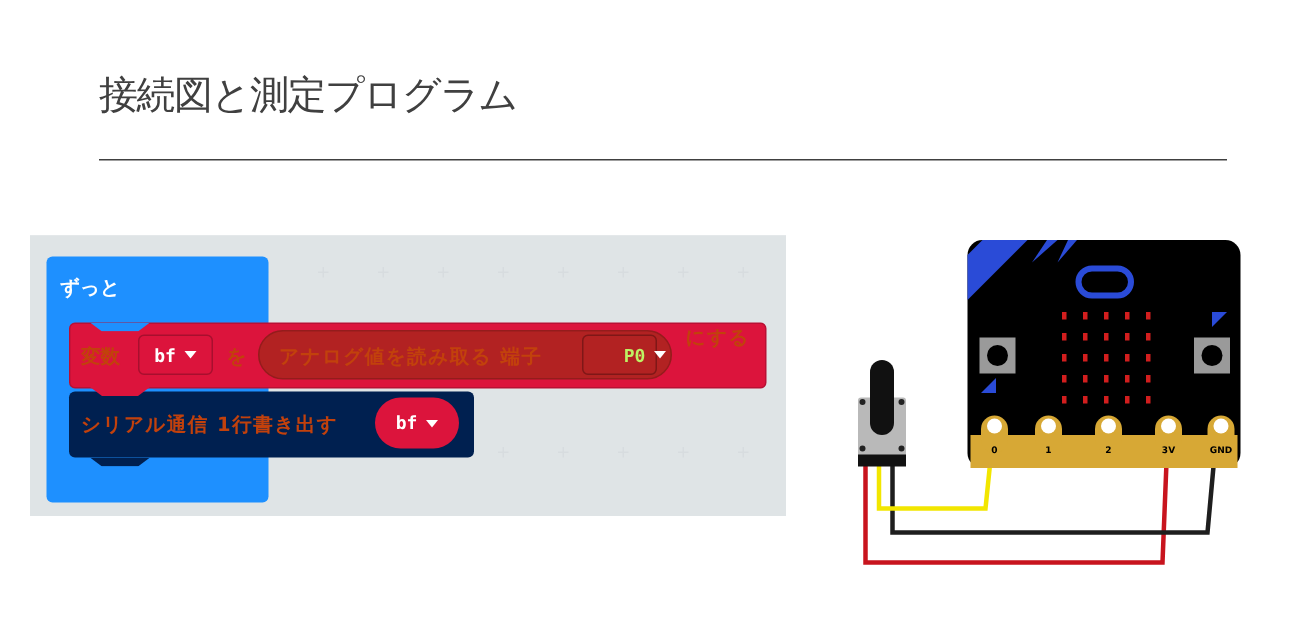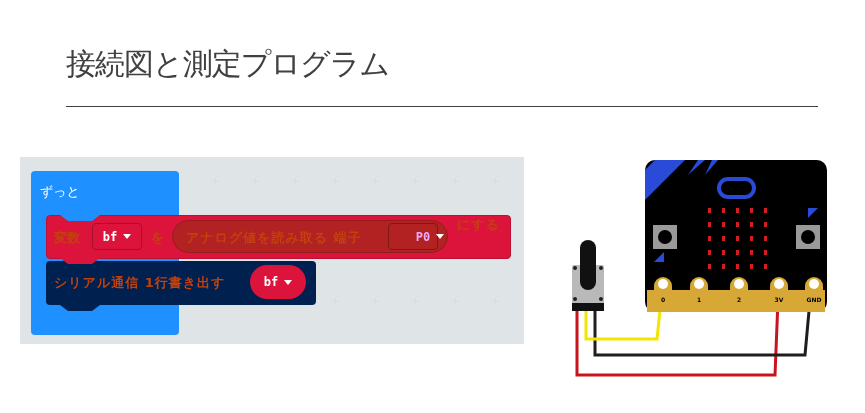--- a/index.html
+++ b/index.html
@@ -9,7 +9,7 @@
   }
   .title {
     position: absolute; left: 66px; top: 40px;
-    font-size: 30px; color: #404040; letter-spacing: -1px; line-height: 48px;
+    font-size: 26px; color: #404040; letter-spacing: -1px; line-height: 48px;
     font-family: "DejaVu Sans", sans-serif; font-weight: normal;
   }
   .title-rule {

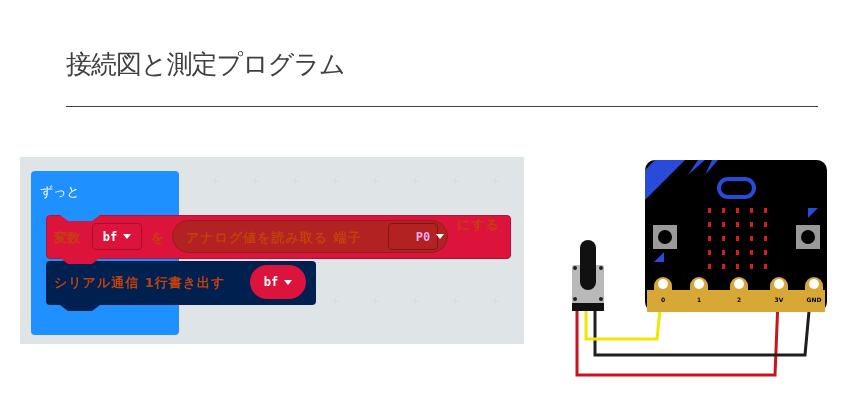--- a/index.html
+++ b/index.html
@@ -36,7 +36,7 @@
     background: #1e90ff; border-radius: 4px;
   }
   .blk-forever-label {
-    position: absolute; left: 40px; top: 183px; color: #fff; font-size: 13px; font-weight: normal;
+    position: absolute; left: 40px; top: 183px; color: #fff; font-size: 13px; font-weight: bold;
   }
   .blk-set {
     position: absolute; left: 46px; top: 215px; width: 465px; height: 44px;

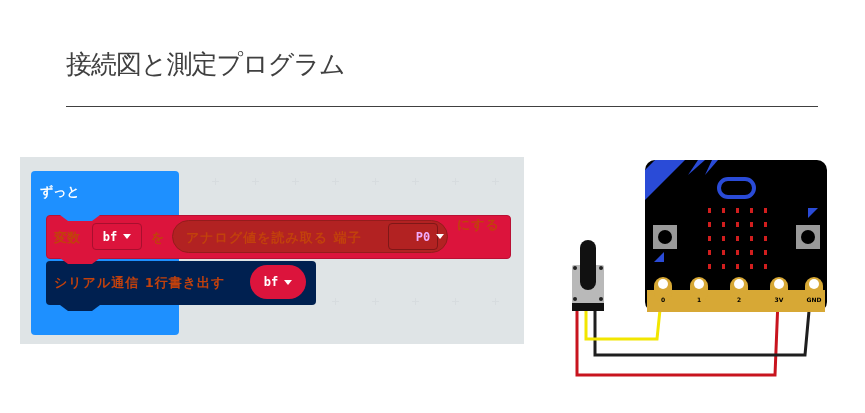--- a/index.html
+++ b/index.html
@@ -59,7 +59,7 @@
   }
   .dd-p0 {
     position: absolute; left: 388px; top: 223px; width: 50px; height: 27px; background: #b22222; border: 1px solid #7f1717; border-radius: 4px;
-    color: #f0abfc; font-family: "DejaVu Sans Mono", monospace; font-size: 12px; font-weight: bold;
+    color: #bef264; font-family: "DejaVu Sans Mono", monospace; font-size: 12px; font-weight: bold;
     display: flex; align-items: center; justify-content: center; gap: 6px; box-sizing: border-box; padding-left: 34px;
   }
   .blk-serial {

